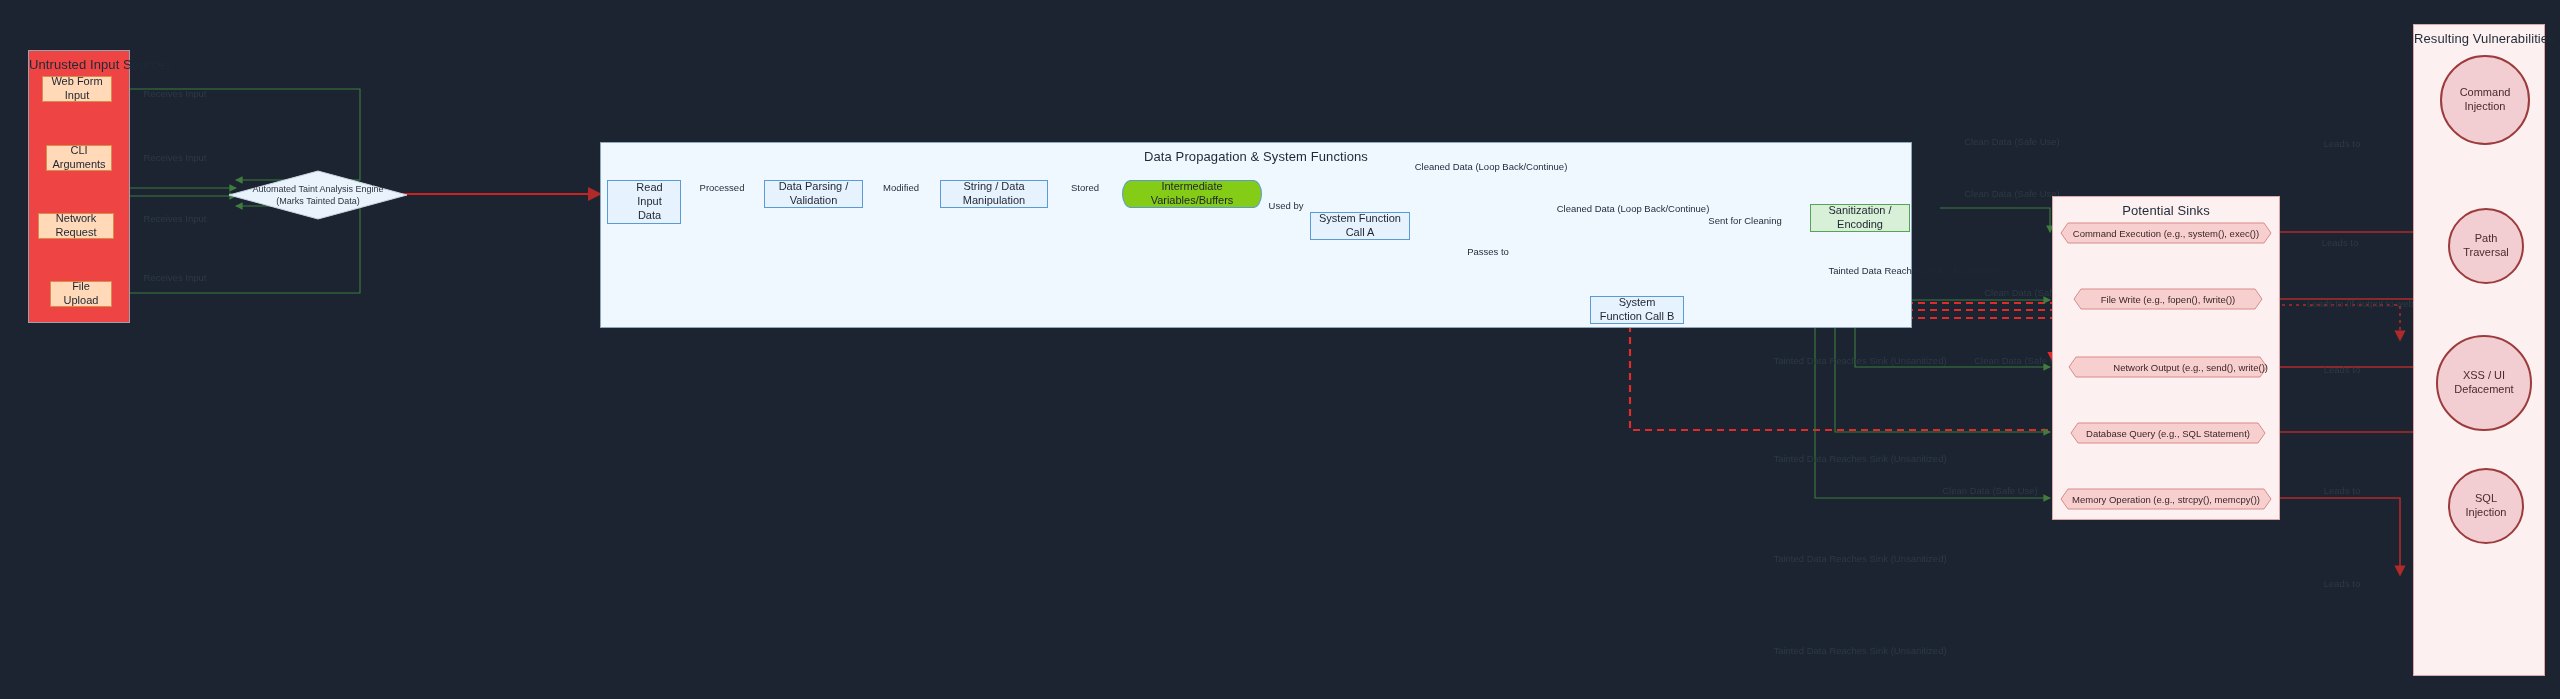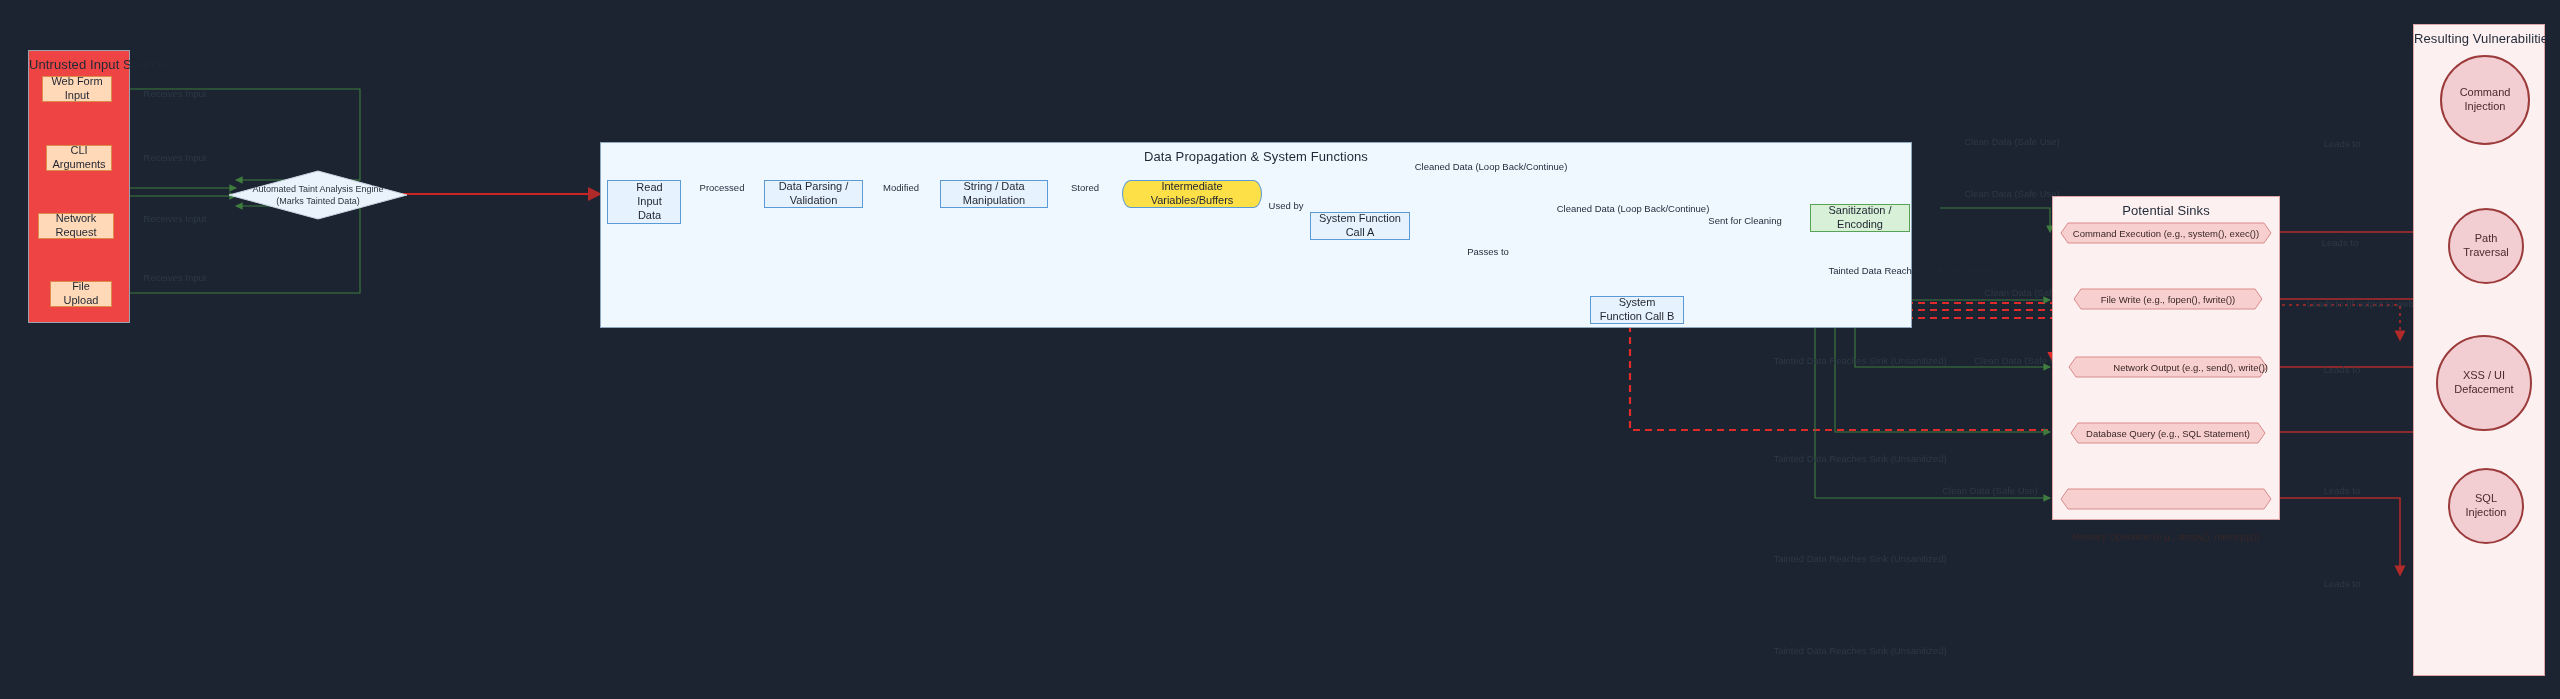--- a/index.html
+++ b/index.html
@@ -21,7 +21,7 @@
         color:#1f2430;padding:2px 6px;}
   .n-src{background:#ffd9b8;border:1px solid #d98c4a;}
   .n-proc{background:#e6f2fd;border:1px solid #5b9bd5;}
-  .n-db{background:#fde047;border:1px solid #5b9bd5;border-radius:14px/22px;}
+  .n-db{background:#84cc16;border:1px solid #5b9bd5;border-radius:14px/22px;}
   .n-clean{background:#d7f0d7;border:1px solid #56a356;}
   .n-vuln{background:#f2cdd2;border:2px double #9c3b3b;border-radius:50%;
           color:#4a2a2a;font-size:11px;}

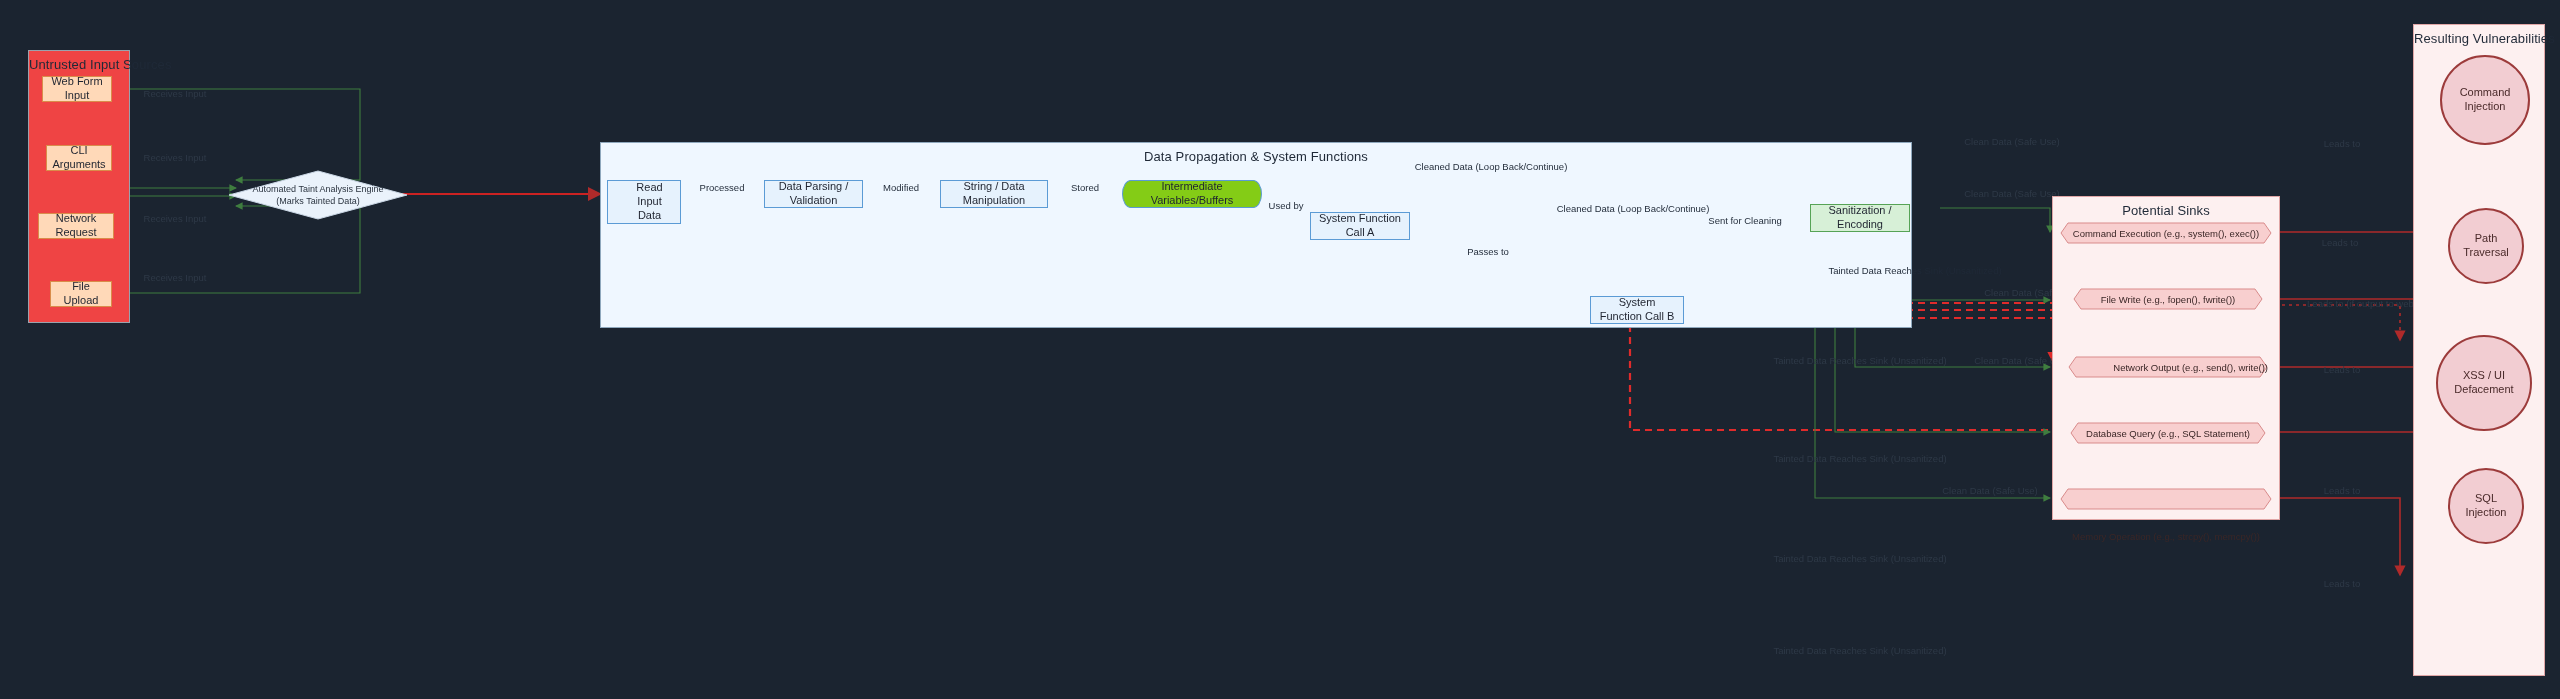--- a/index.html
+++ b/index.html
@@ -237,8 +237,8 @@
     <svg width="212" height="22" viewBox="0 0 212 22" style="position:absolute;left:0;top:0;">
       <polygon points="8,1 204,1 211,11 204,21 8,21 1,11" fill="#f8cfcf" stroke="#d98b8b" stroke-width="1"></polygon>
     </svg>
-    <div style="position:absolute;inset:0;display:flex;justify-content:center;
-                font-size:9.5px;color:#3a2626;margin-top:43px;">
+    <div style="position:absolute;inset:0;display:flex;align-items:center;justify-content:center;
+                font-size:9.5px;color:#3a2626;">
       <span>Memory Operation (e.g., strcpy(), memcpy())</span>
     </div>
   </div>

